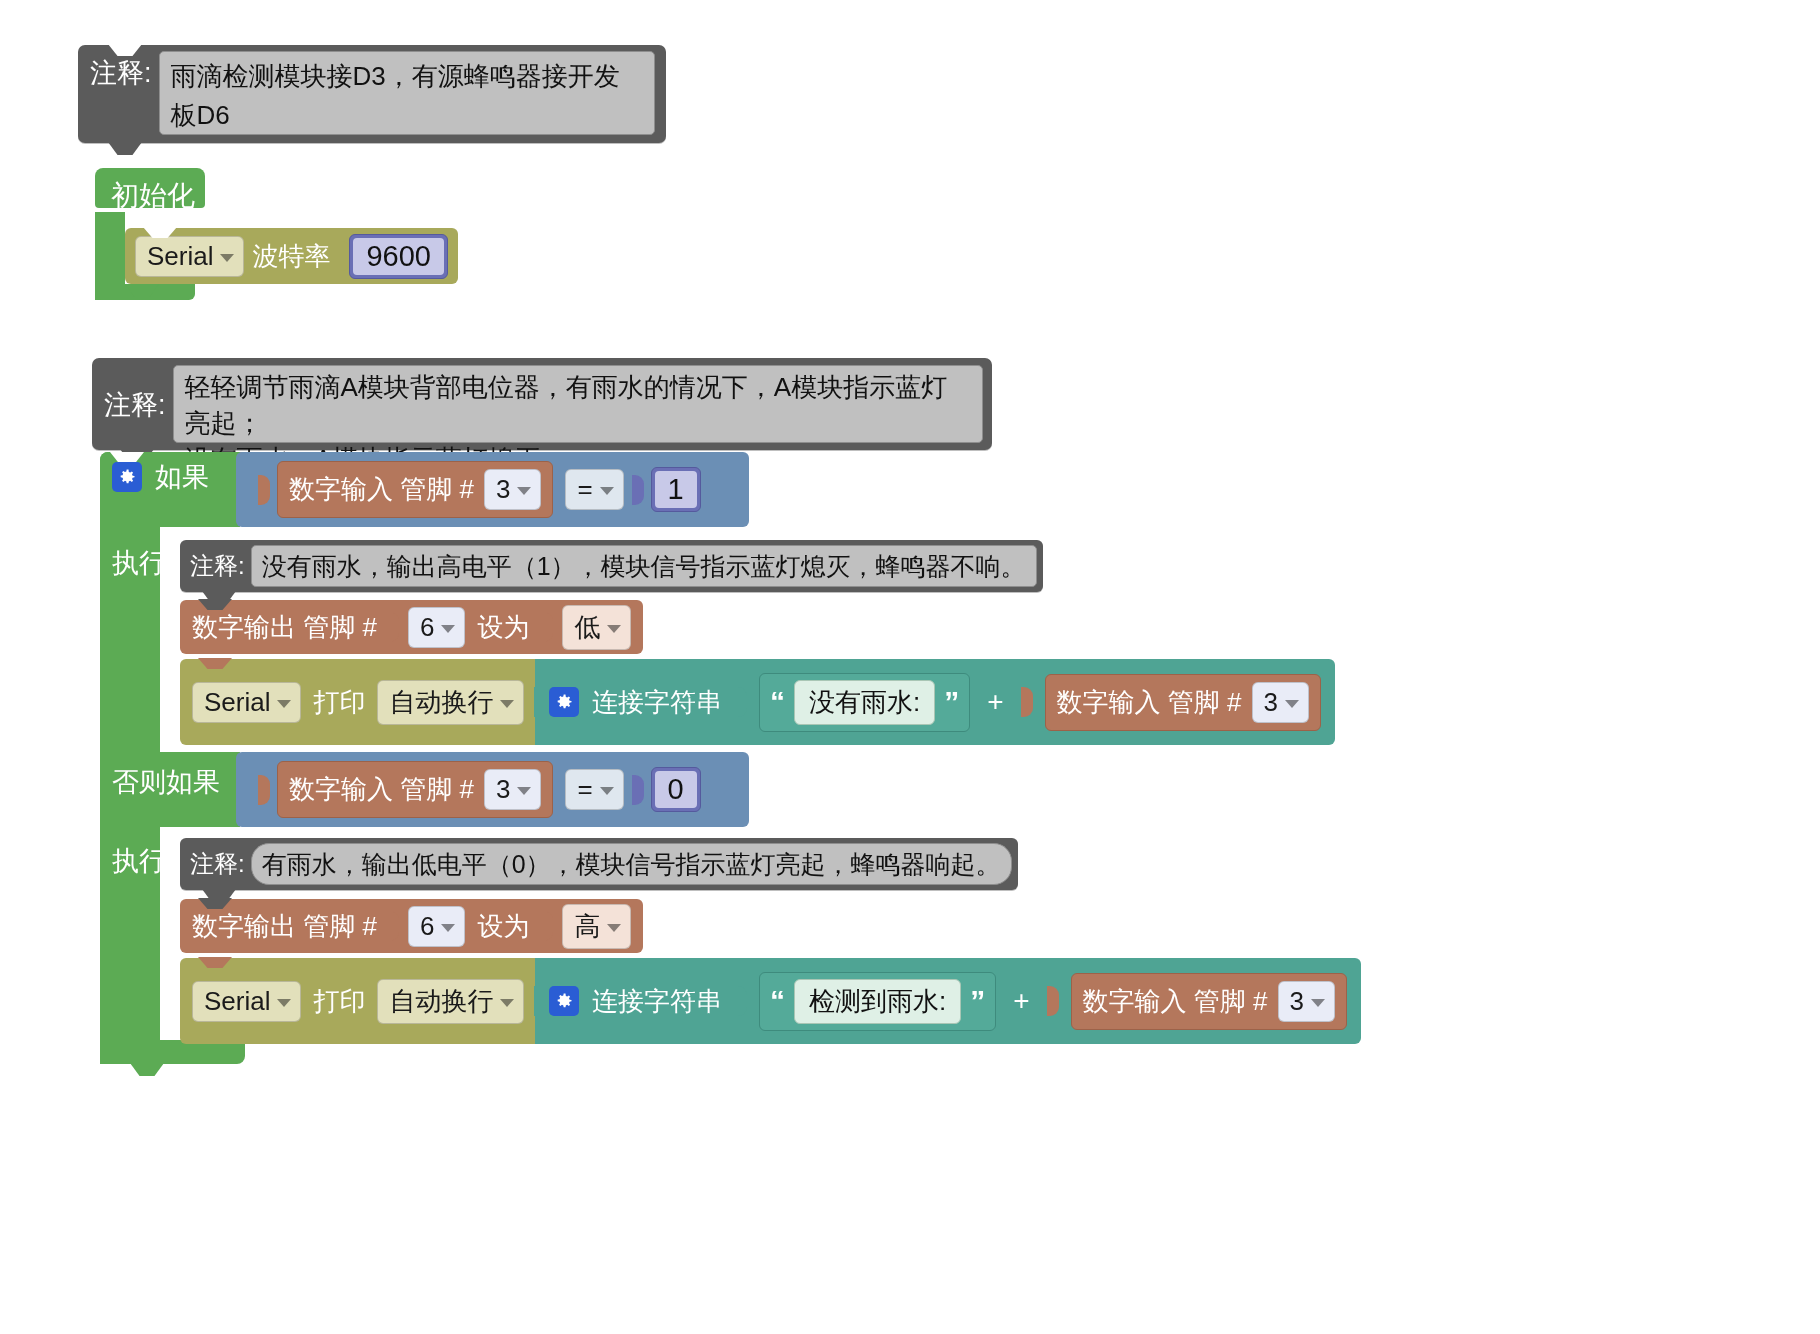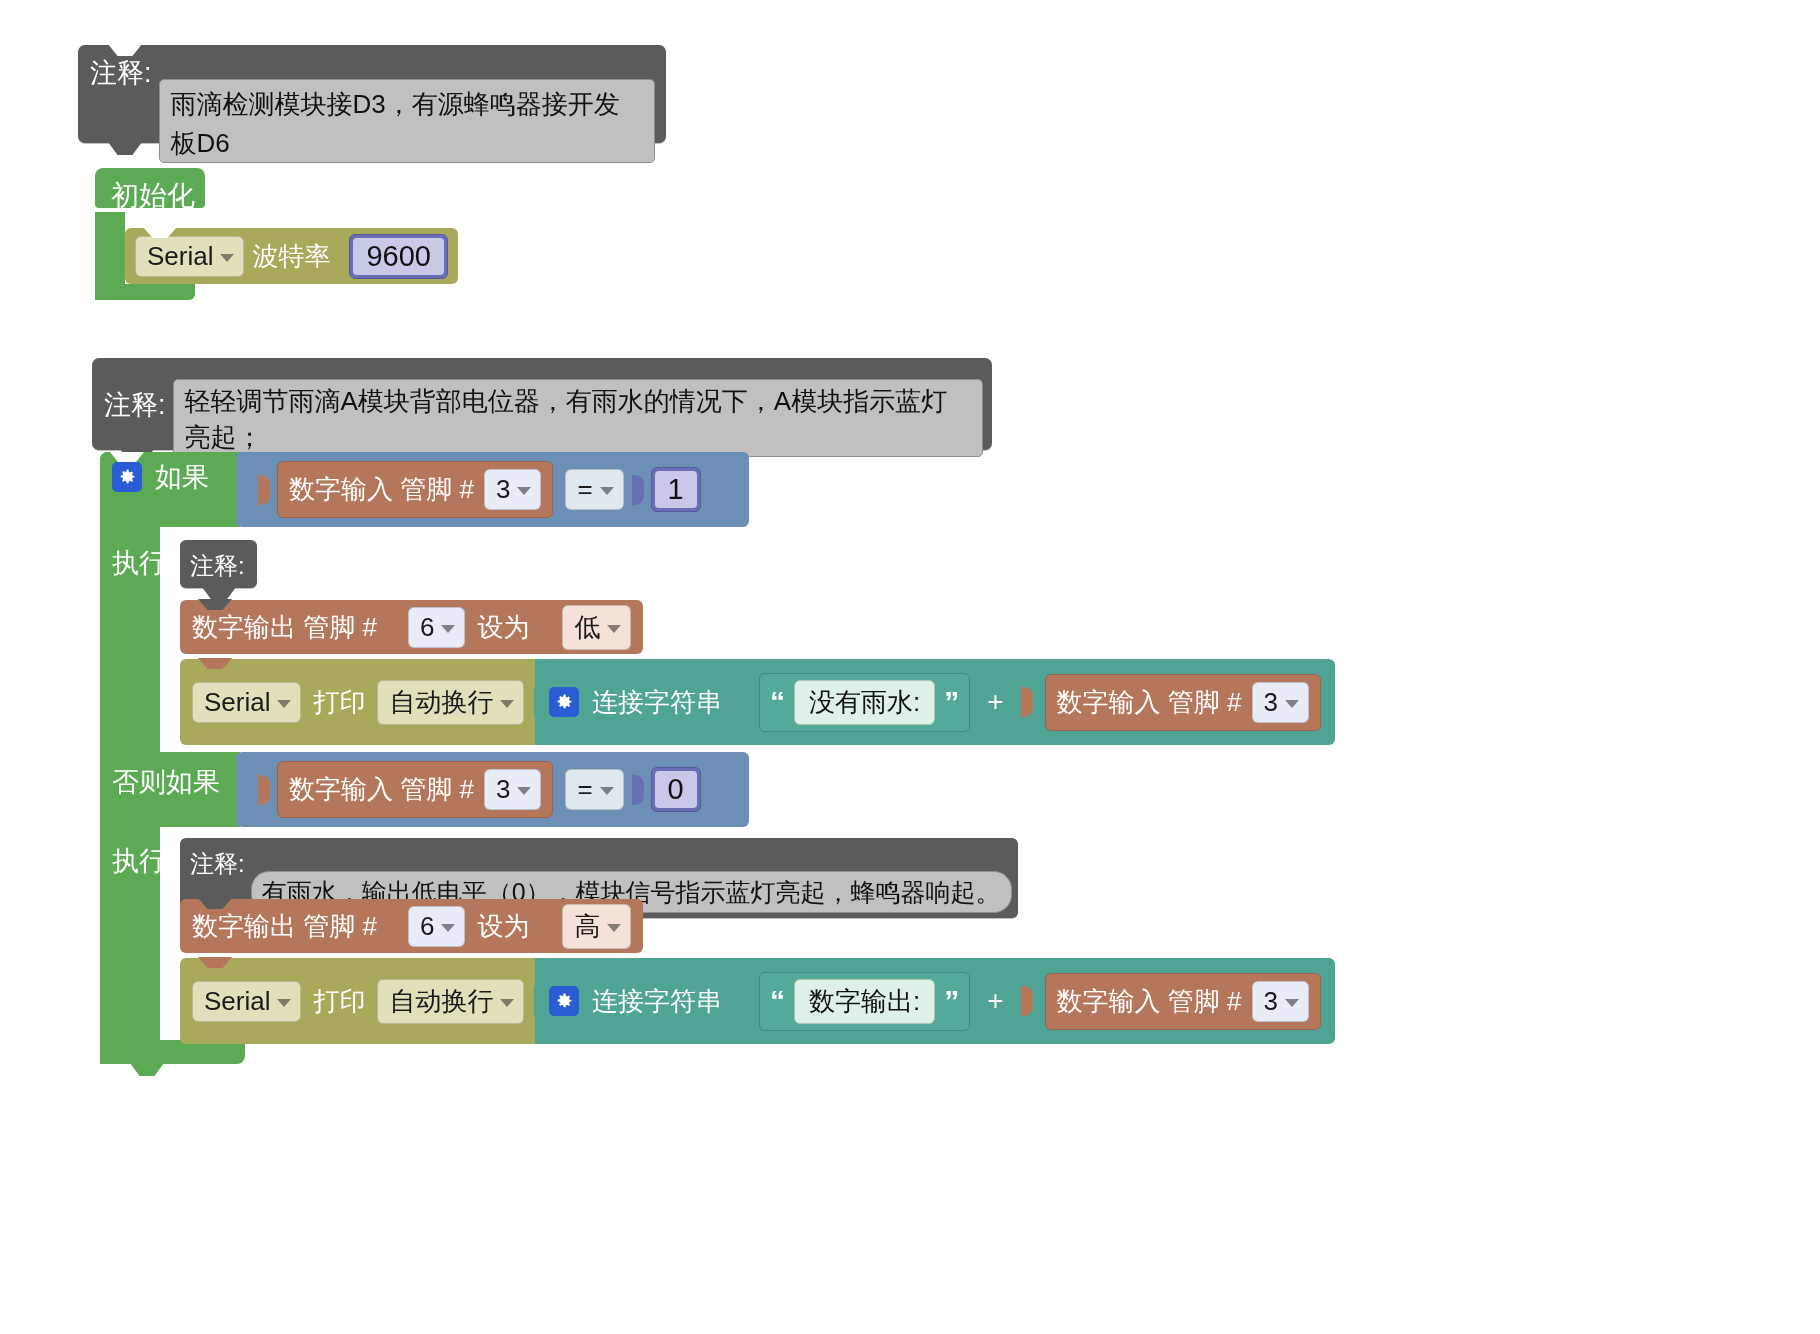--- a/index.html
+++ b/index.html
@@ -40,7 +40,6 @@
     line-height: 39px;
     padding: 5px 11px 5px 11px;
     white-space: pre-wrap;
-    margin-top: 28px;
   }
   
   .notch-bottom {

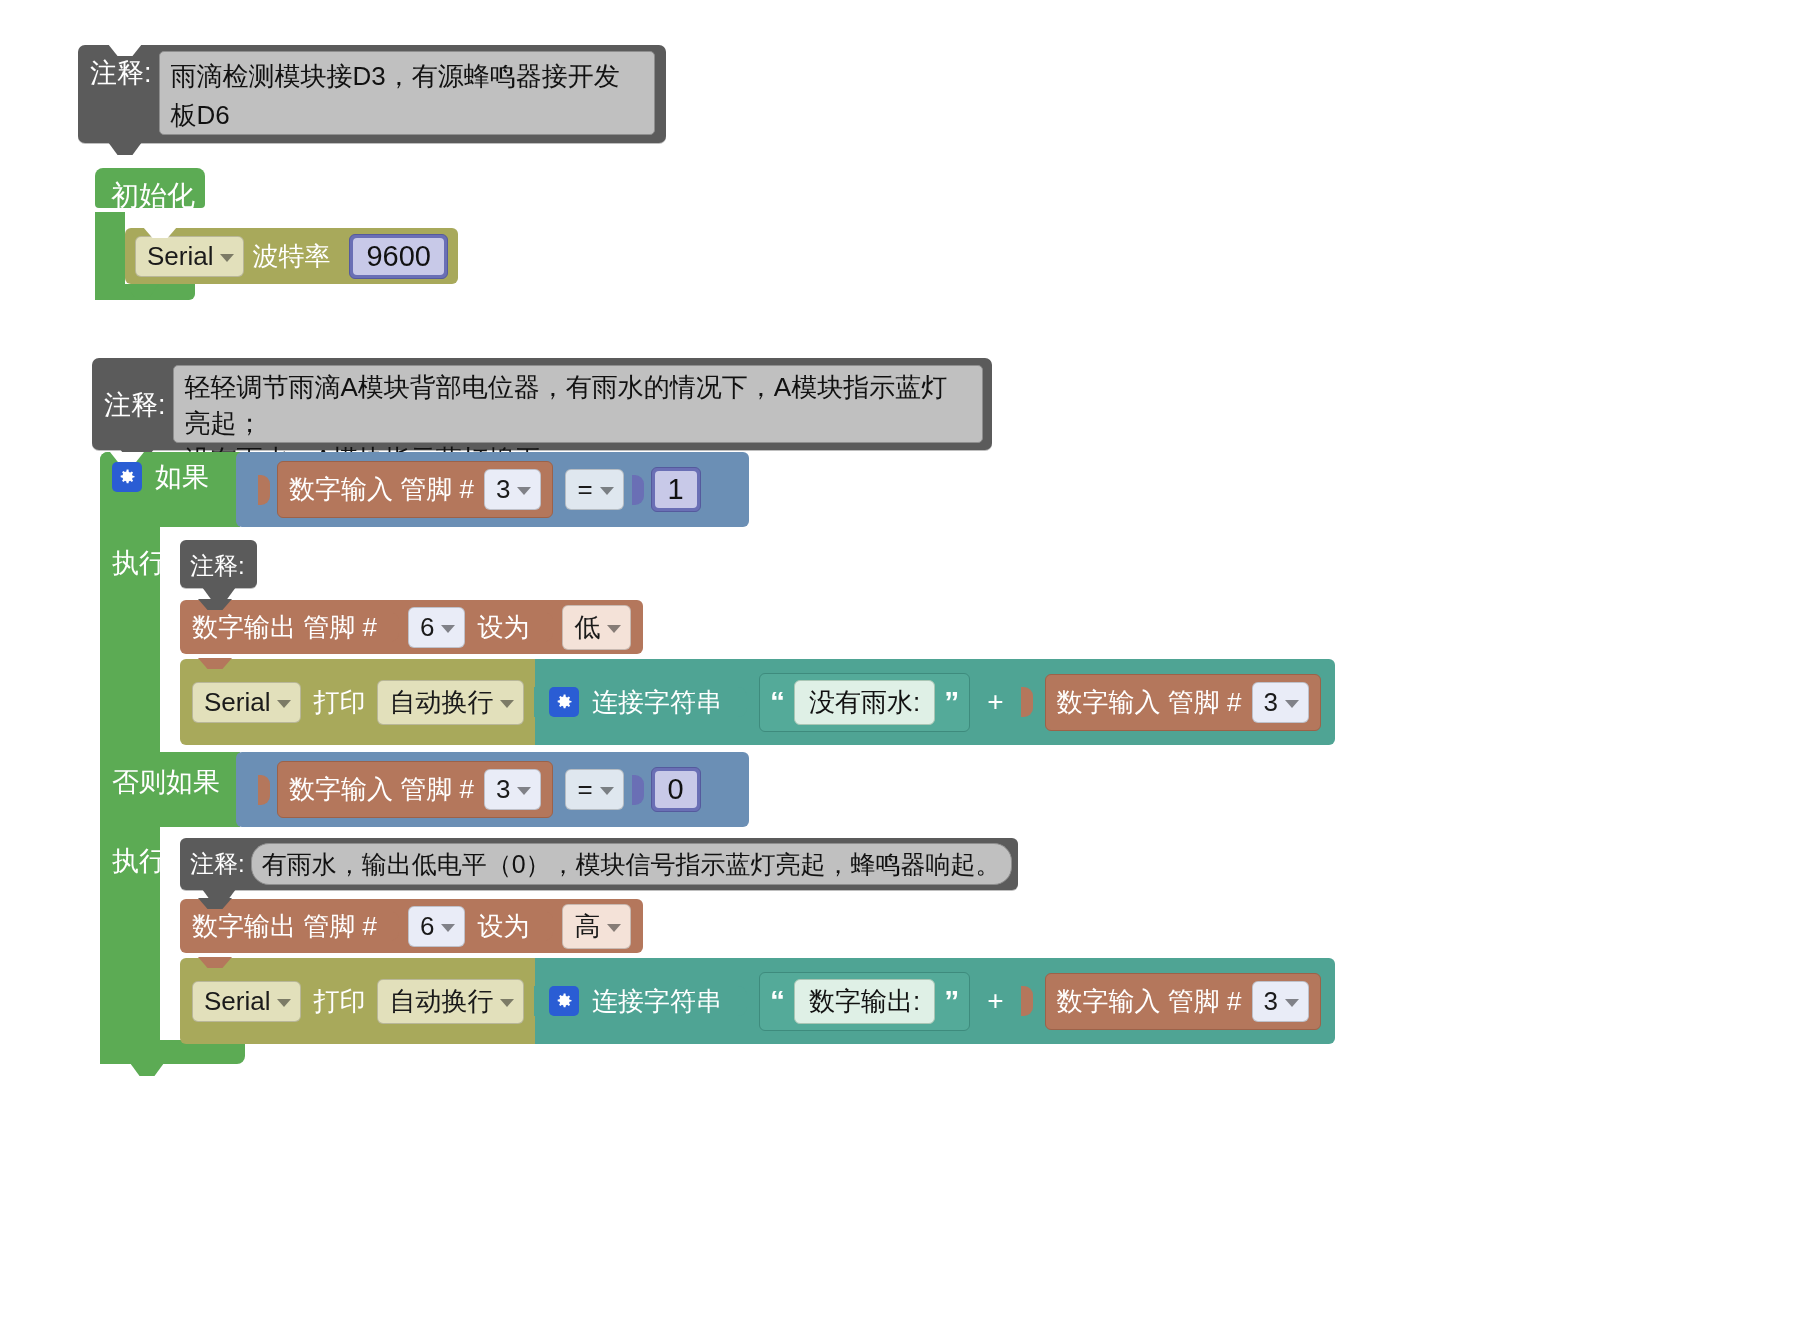--- a/index.html
+++ b/index.html
@@ -222,6 +222,7 @@
   <div class="blk" style="left:180px; top:540px;">
     <div class="comment-shell" style="padding:5px 6px 5px 8px; border-radius:6px; position:relative;">
       <div class="comment-label" style="font-size:24px;padding:4px 6px 0 2px;">注释:</div>
+      <div class="comment-field" style="font-size:25px;line-height:34px;padding:3px 10px;">没有雨水，输出高电平（1），模块信号指示蓝灯熄灭，蜂鸣器不响。</div>
       <div class="notch-bottom" style="background:#5b5b5b;left:22px;"></div>
     </div>
   </div>

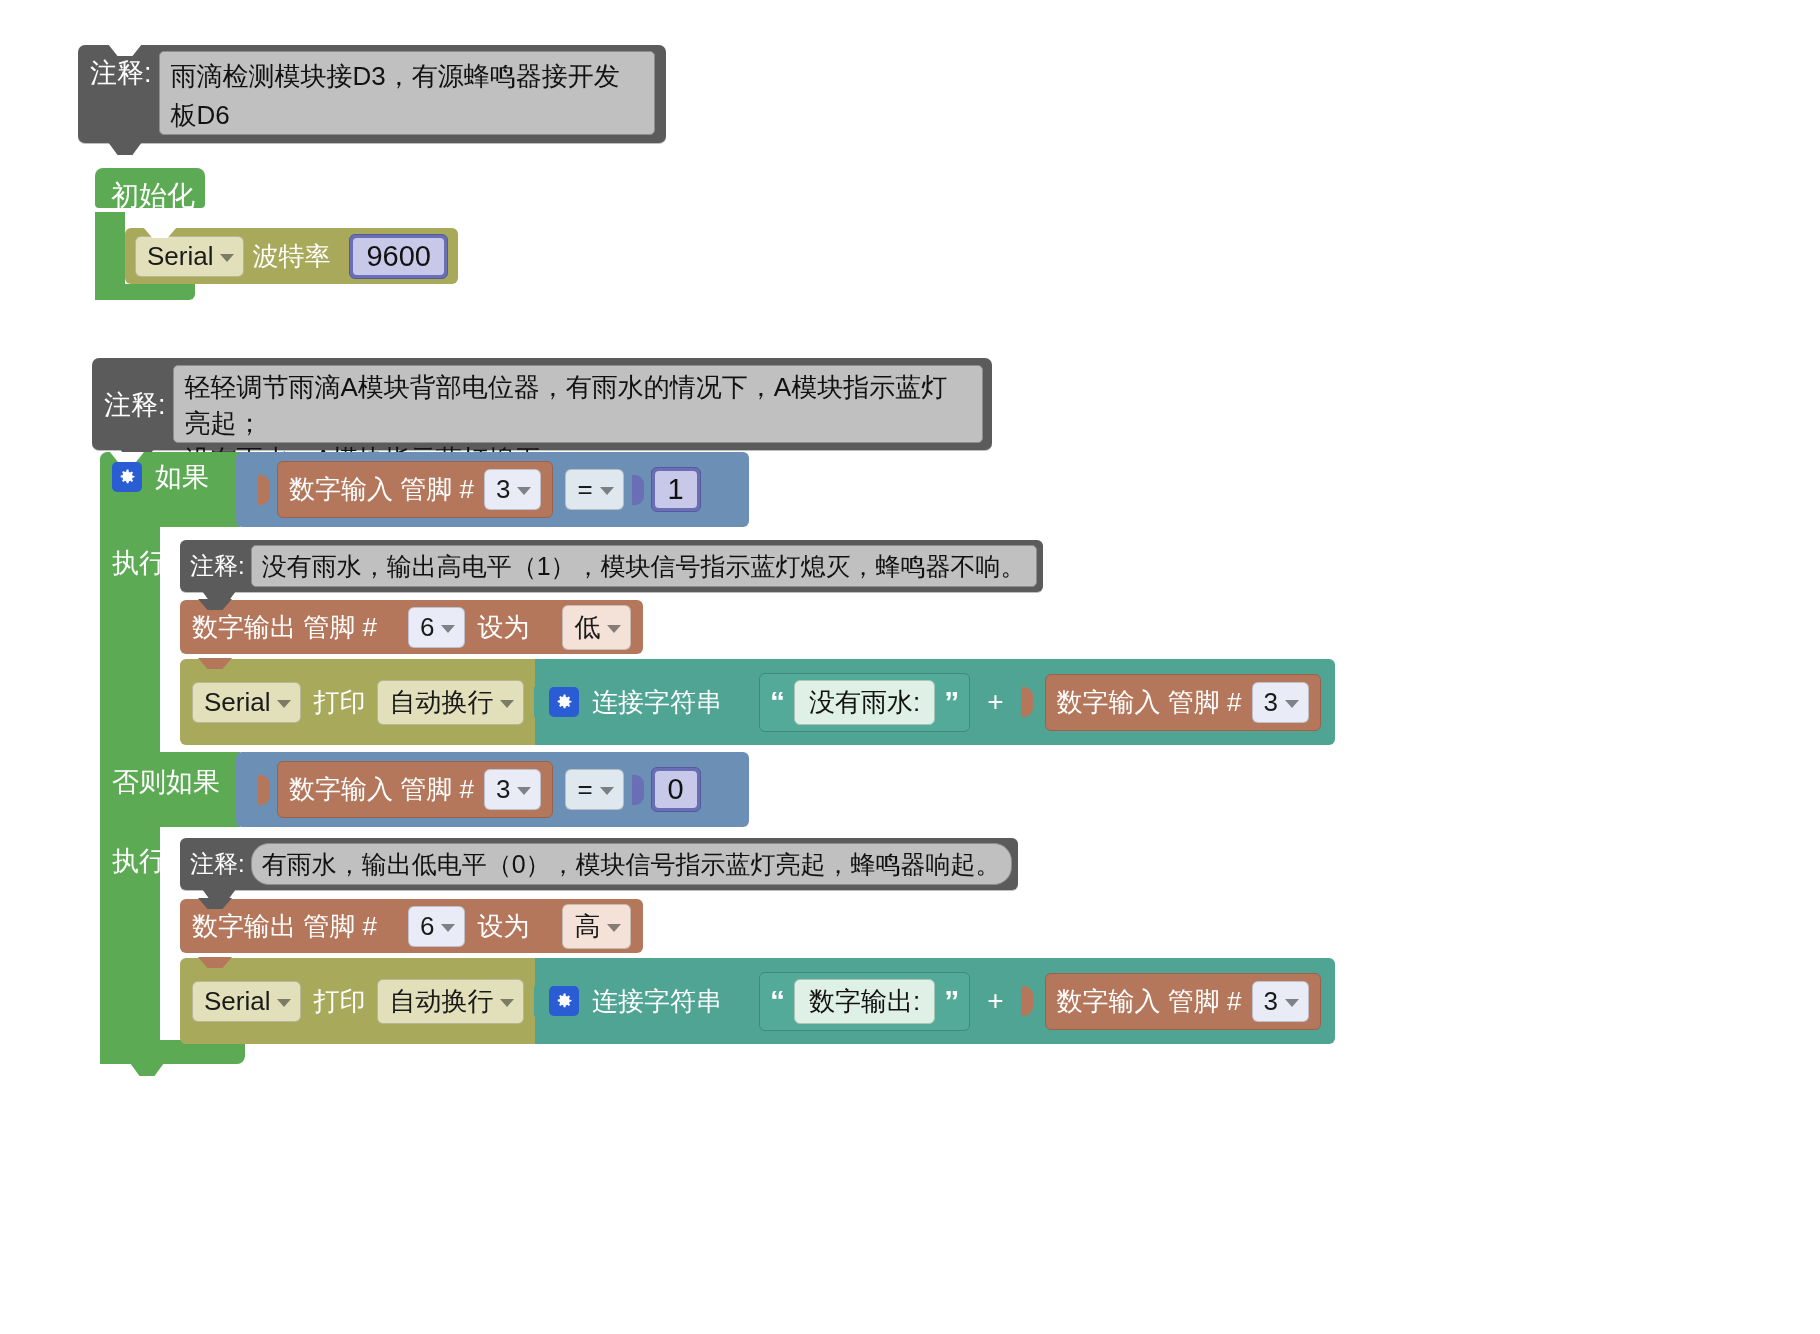--- a/index.html
+++ b/index.html
@@ -357,7 +357,7 @@
     <span class="plug" style="background:#4fa494;"></span>
     <span style="display:inline-flex;align-items:center;gap:9px;background:#54aa99;border:1px solid #3e8b7d;border-radius:6px;padding:6px 10px;">
       <span class="quote">“</span>
-      <span class="str-field">数字输出:</span>
+      <span class="str-field">检测到雨水:</span>
       <span class="quote">”</span>
     </span>
     <span class="row-label" style="padding:0 4px;font-size:28px;">+</span>

